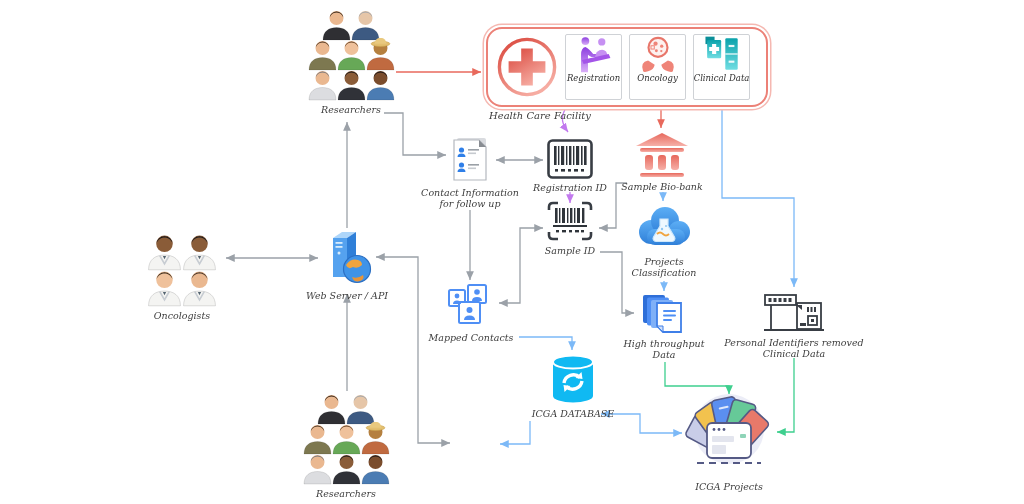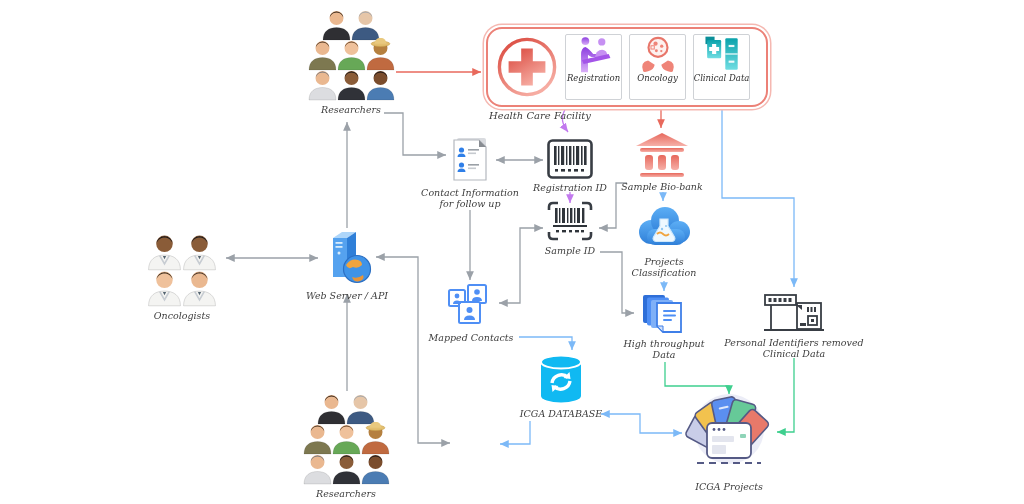--- a/index.html
+++ b/index.html
@@ -441,7 +441,7 @@
     </div>
   </div>
 
-  <div class="node" style="left:493px;top:353px;width:136px;">
+  <div class="node" style="left:505px;top:353px;width:136px;">
     <svg width="50" height="52" viewBox="0 0 50 52">
       <path d="M5 9 v34 a20 6.5 0 0 0 40 0 V9 z" fill="#10b9f2"></path>
       <ellipse cx="25" cy="9" rx="20" ry="6.5" fill="#10b9f2" stroke="#ffffff" stroke-width="2"></ellipse>

